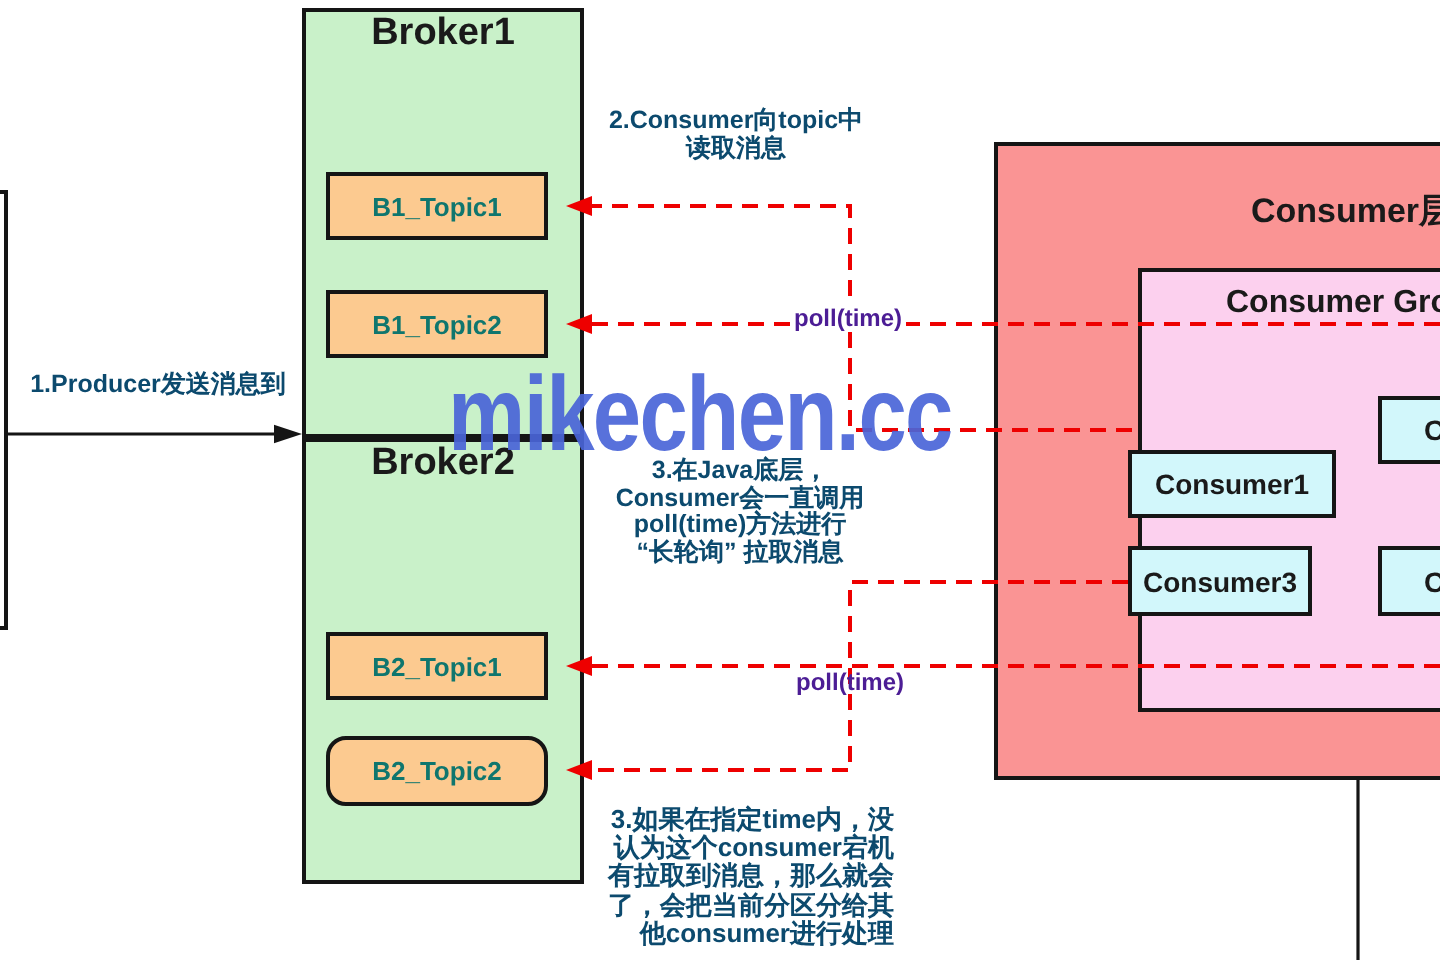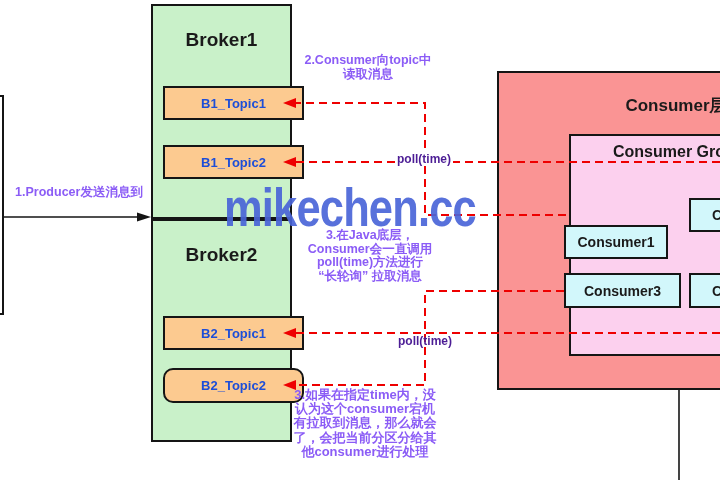--- a/index.html
+++ b/index.html
@@ -13,7 +13,7 @@
   .broker{left:151px;width:141px;background:#c9f1c9;display:flex;flex-direction:column;align-items:center;}
   .broker1{top:4px;height:215px;}
   .broker2{top:219px;height:223px;}
-  .broker-title{margin-top:23px;font-size:19px;font-weight:bold;color:#1a1a1a;letter-spacing:0px;}
+  .broker-title{font-size:19px;font-weight:bold;color:#1a1a1a;letter-spacing:0px;}
   .topic{left:163px;width:141px;height:34px;background:#fcca90;display:flex;align-items:center;justify-content:center;
          font-size:13px;font-weight:bold;color:#1d4ed8;}
   .t-b1t1{top:86px;} .t-b1t2{top:145px;} .t-b2t1{top:316px;} .t-b2t2{top:368px;height:35px;border-radius:10px;}

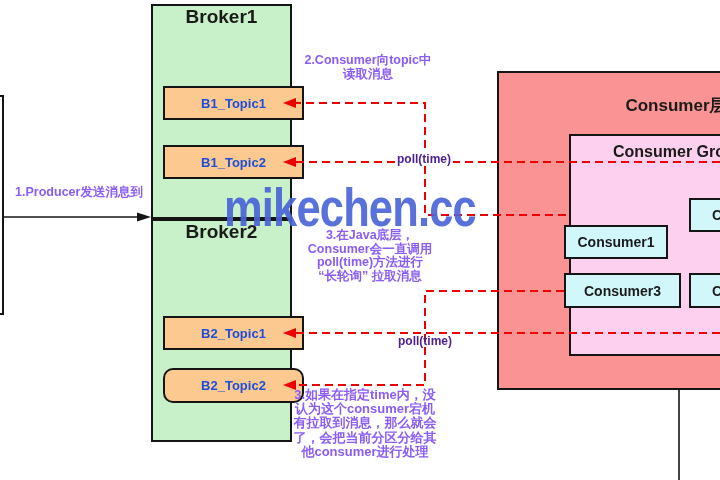--- a/index.html
+++ b/index.html
@@ -29,7 +29,7 @@
   .c2{left:689px;top:198px;width:62px;height:34px;justify-content:flex-start;padding-left:21px;}
   .c3{left:564px;top:273px;width:117px;height:35px;}
   .c4{left:689px;top:273px;width:62px;height:35px;justify-content:flex-start;padding-left:21px;}
-  .note{position:absolute;text-align:center;font-weight:bold;color:#8b5cf6;z-index:3;}
+  .note{position:absolute;text-align:center;font-weight:bold;color:#0c4a6e;z-index:3;}
   .note1{left:8px;top:186px;width:142px;font-size:12.5px;line-height:13.5px;}
   .note2{left:298px;top:53px;width:140px;font-size:12.5px;line-height:14px;}
   .note3{left:294px;top:229px;width:152px;font-size:12.5px;line-height:13.5px;}

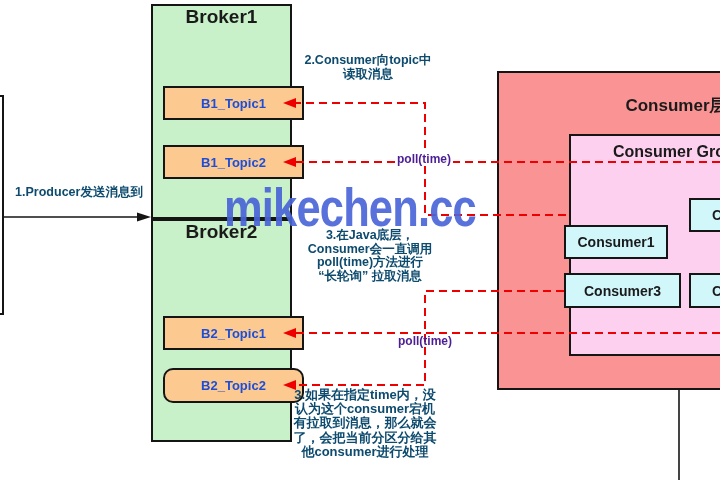--- a/index.html
+++ b/index.html
@@ -14,8 +14,8 @@
   .broker1{top:4px;height:215px;}
   .broker2{top:219px;height:223px;}
   .broker-title{font-size:19px;font-weight:bold;color:#1a1a1a;letter-spacing:0px;}
-  .topic{left:163px;width:141px;height:34px;background:#fcca90;display:flex;align-items:center;justify-content:center;
-         font-size:13px;font-weight:bold;color:#1d4ed8;}
+  .topic{left:163px;width:111px;height:34px;background:#fcca90;display:flex;align-items:center;justify-content:center;
+         font-size:13px;font-weight:bold;color:#0f766e;}
   .t-b1t1{top:86px;} .t-b1t2{top:145px;} .t-b2t1{top:316px;} .t-b2t2{top:368px;height:35px;border-radius:10px;}
   .consumer-layer{left:497px;top:71px;width:310px;height:319px;background:#fa9494;}
   .layer-title{position:absolute;left:676px;top:94px;transform:translateX(-50%);

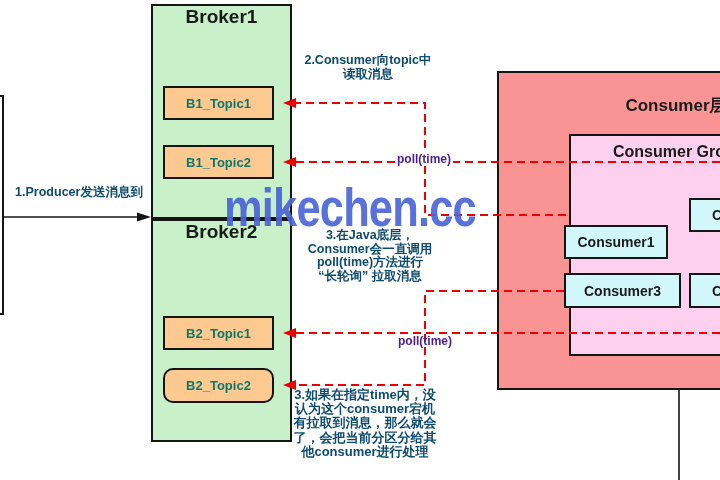--- a/index.html
+++ b/index.html
@@ -27,7 +27,7 @@
             font-size:14px;font-weight:bold;color:#1a1a1a;z-index:2;}
   .c1{left:564px;top:198px;width:104px;height:34px;margin-top:27px;}
   .c2{left:689px;top:198px;width:62px;height:34px;justify-content:flex-start;padding-left:21px;}
-  .c3{left:564px;top:273px;width:117px;height:35px;}
+  .c3{left:564px;top:273px;width:92px;height:35px;}
   .c4{left:689px;top:273px;width:62px;height:35px;justify-content:flex-start;padding-left:21px;}
   .note{position:absolute;text-align:center;font-weight:bold;color:#0c4a6e;z-index:3;}
   .note1{left:8px;top:186px;width:142px;font-size:12.5px;line-height:13.5px;}

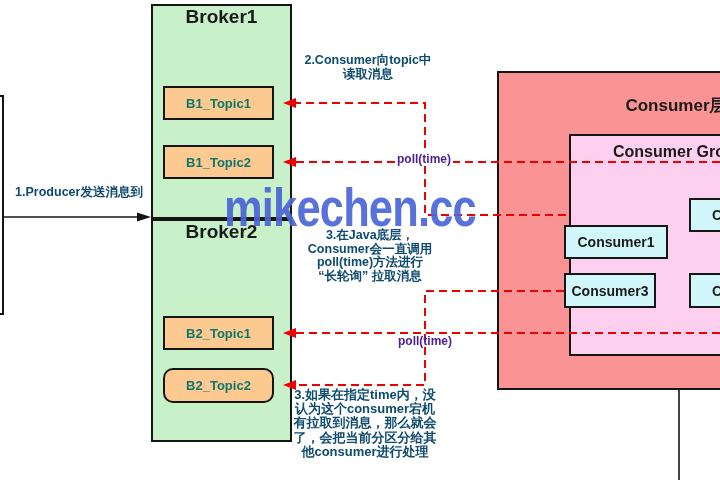--- a/index.html
+++ b/index.html
@@ -33,7 +33,7 @@
   .note1{left:8px;top:186px;width:142px;font-size:12.5px;line-height:13.5px;}
   .note2{left:298px;top:53px;width:140px;font-size:12.5px;line-height:14px;}
   .note3{left:294px;top:229px;width:152px;font-size:12.5px;line-height:13.5px;}
-  .note4{left:283px;top:388px;width:164px;font-size:13px;line-height:14.2px;}
+  .note4{left:283px;top:403px;width:164px;font-size:13px;line-height:14.2px;text-align:right;}
   .poll{position:absolute;font-size:12px;font-weight:bold;color:#4c1d95;z-index:4;white-space:nowrap;}
   .poll1{left:424px;top:152px;transform:translateX(-50%);background:#ffffff;padding:0 2px;}
   .poll2{left:425px;top:334px;transform:translateX(-50%);}

